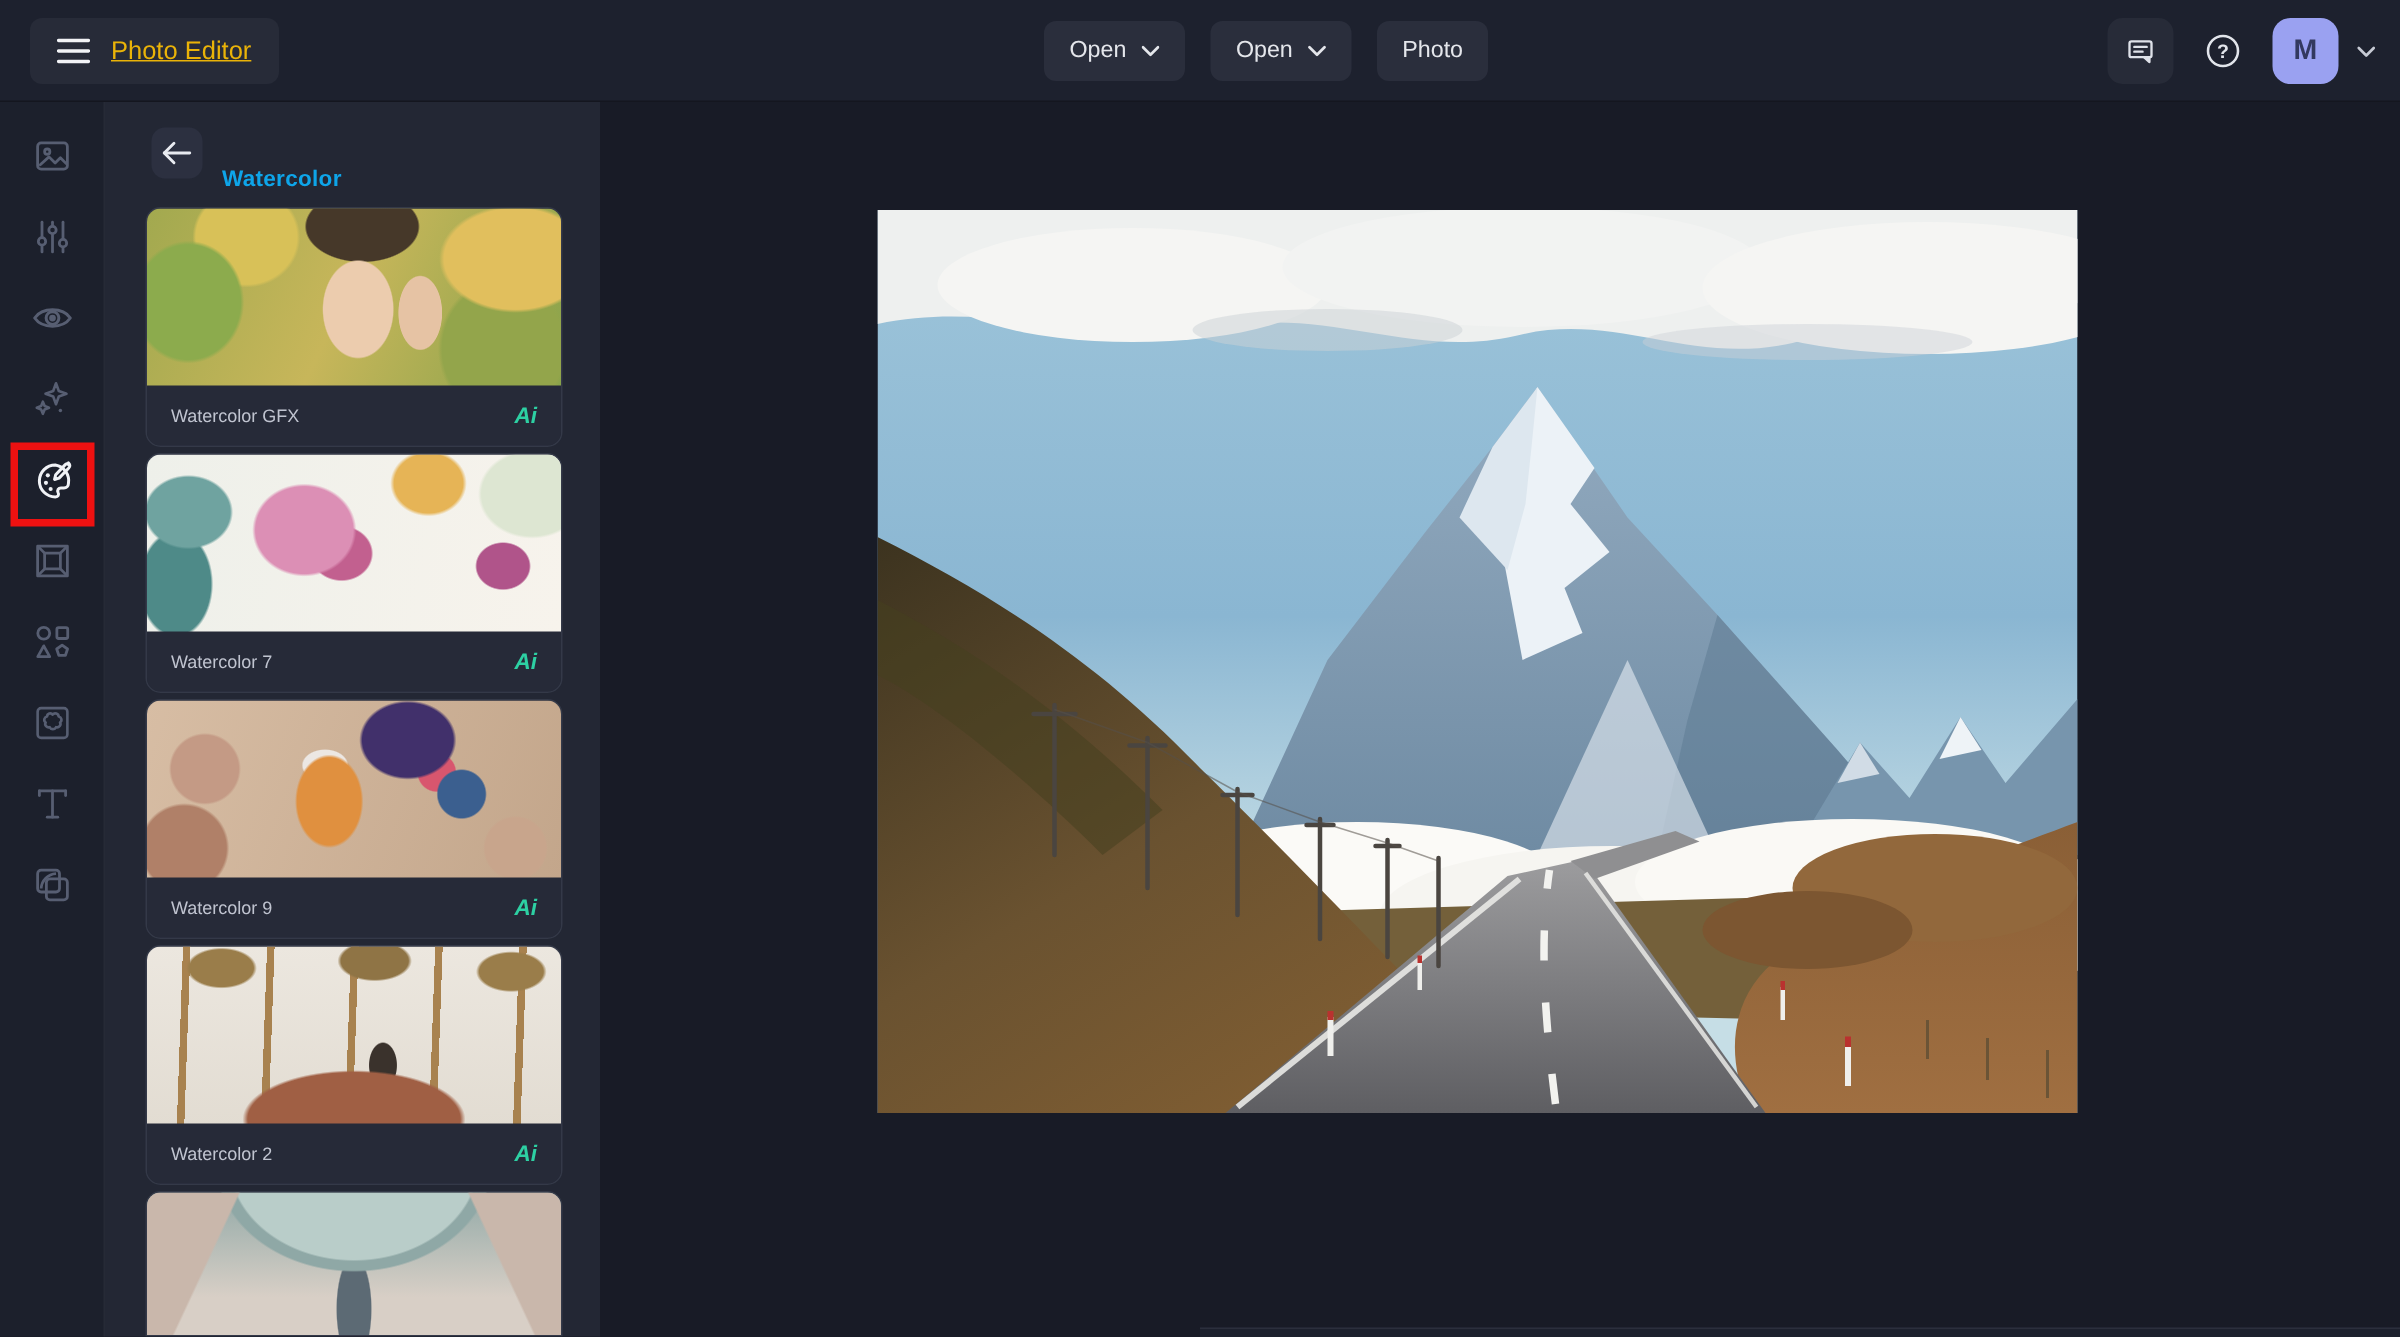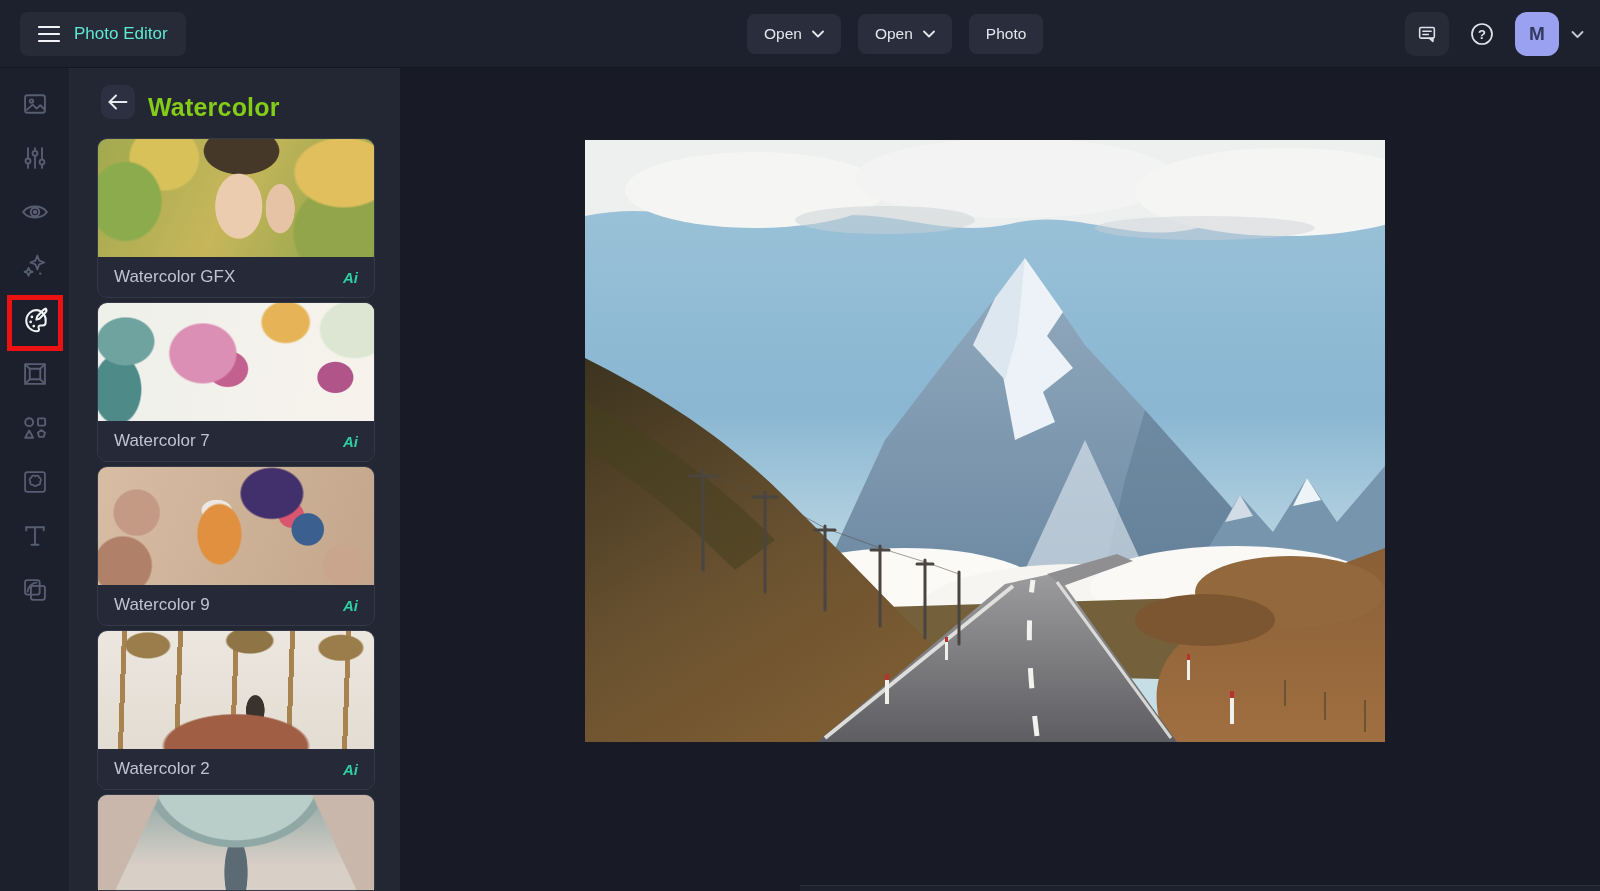--- a/index.html
+++ b/index.html
@@ -11,7 +11,7 @@
     background:#1d212e; border-bottom:1px solid #14161f; z-index:30; }
   .app-btn { position:absolute; left:20px; top:12px; height:44px; display:flex;
     align-items:center; gap:14px; padding:0 18px; background:#272b38; border-radius:8px;
-    color:#5eead4; font-size:17px; cursor:pointer; }
+    color:#eab308; font-size:17px; cursor:pointer;text-decoration:underline; }
   .tb-center { position:absolute; left:747px; top:14px; display:flex; gap:17px; }
   .tb-btn { height:40px; display:flex; align-items:center; gap:10px; padding:0 17px;
     background:#2a2e3c; border-radius:8px; color:#e4e6eb; font-size:15.5px; cursor:pointer; }

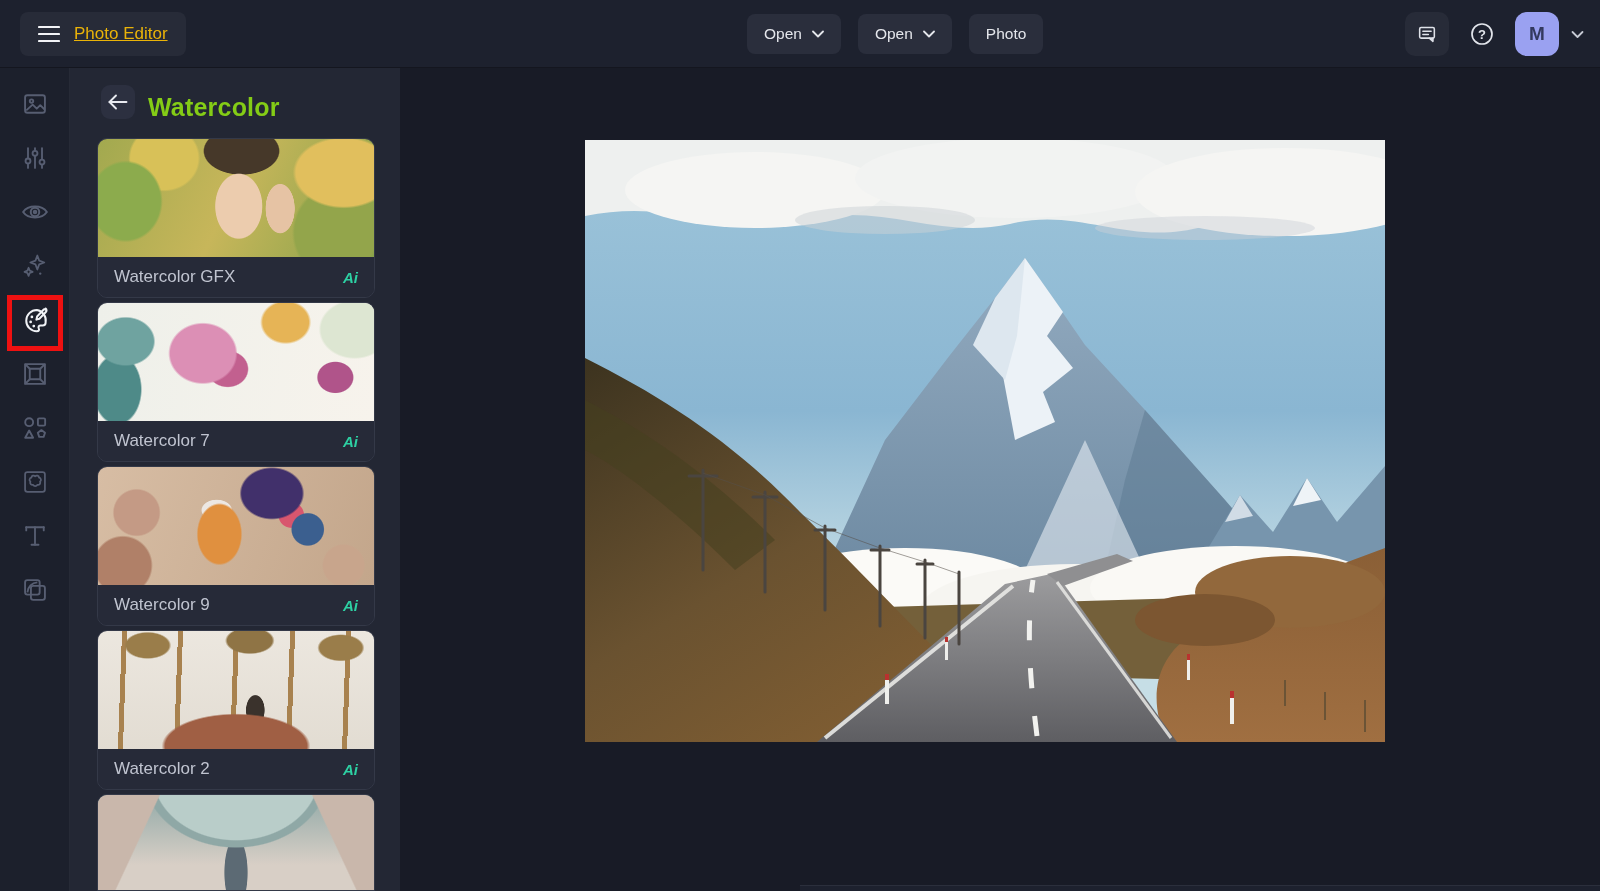--- a/index.html
+++ b/index.html
@@ -12,7 +12,7 @@
   .app-btn { position:absolute; left:20px; top:12px; height:44px; display:flex;
     align-items:center; gap:14px; padding:0 18px; background:#272b38; border-radius:8px;
     color:#eab308; font-size:17px; cursor:pointer;text-decoration:underline; }
-  .tb-center { position:absolute; left:747px; top:14px; display:flex; gap:17px; }
+  .tb-center { position:absolute; left:696px; top:14px; display:flex; gap:17px; }
   .tb-btn { height:40px; display:flex; align-items:center; gap:10px; padding:0 17px;
     background:#2a2e3c; border-radius:8px; color:#e4e6eb; font-size:15.5px; cursor:pointer; }
   .tb-right { position:absolute; right:16px; top:12px; height:44px; display:flex;

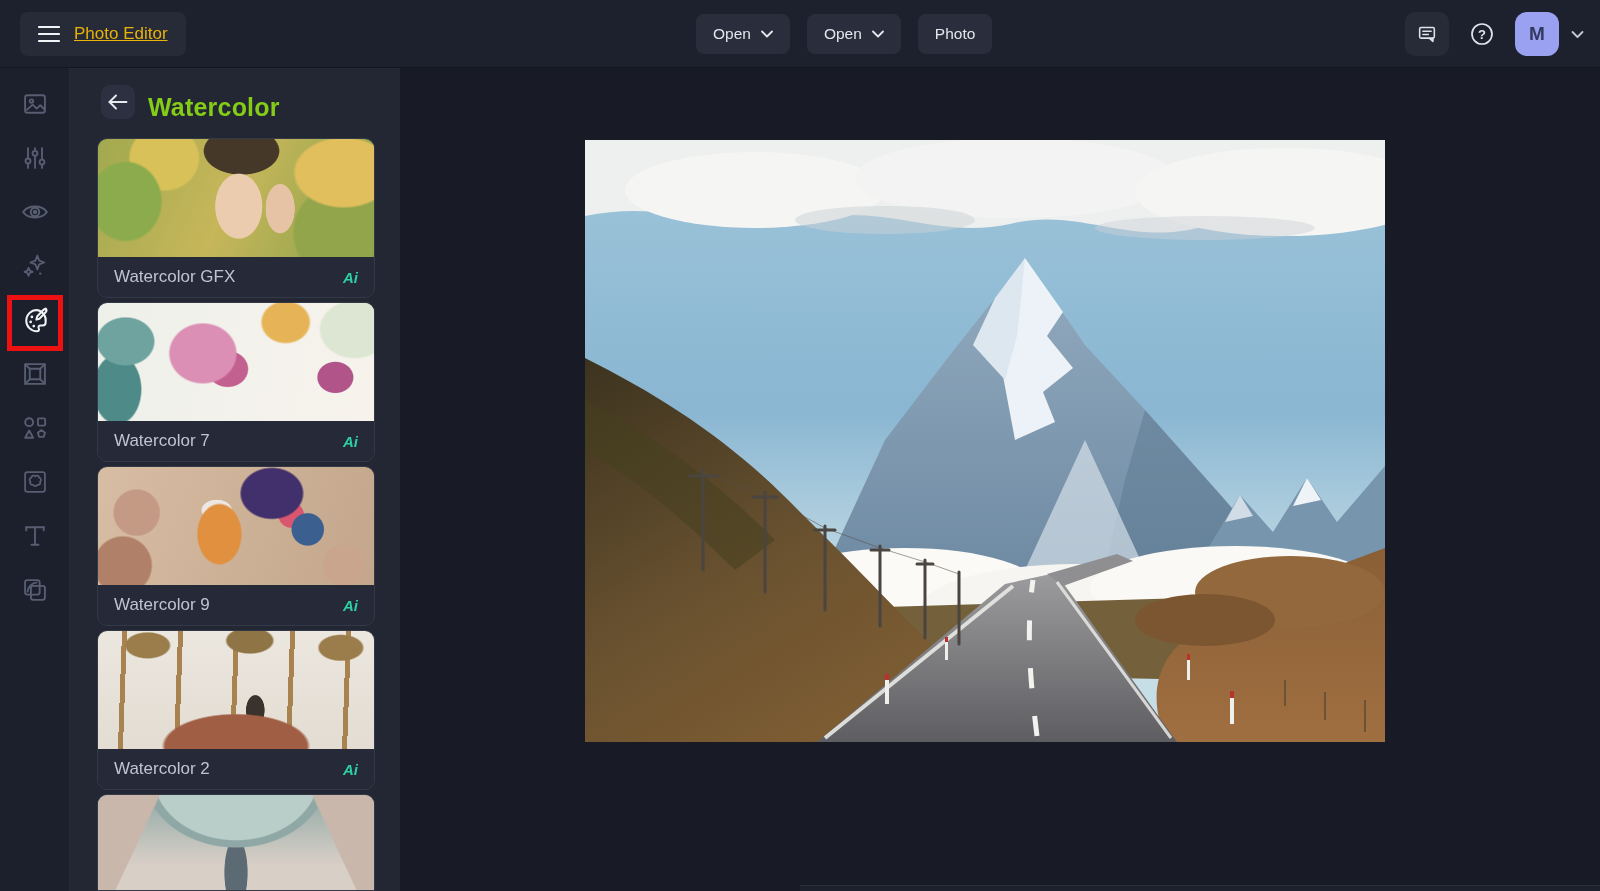--- a/index.html
+++ b/index.html
@@ -42,8 +42,8 @@
     align-items:center; }
   .back-btn { position:absolute; left:31px; top:17px; width:34px; height:34px; border-radius:9px;
     background:#2c3040; color:#e8eaf0; display:flex; align-items:center; justify-content:center; cursor:pointer; }
-  .panel-title { position:absolute; left:78px; top:4px; height:70px; display:flex; align-items:center;
-    color:#84cc16; font-size:25px; font-weight:bold; letter-spacing:.2px; }
+  .panel-title { position:absolute; left:78px; top:16px; height:70px; display:flex; align-items:center;
+    color:#0ea5e9; font-size:15px; font-weight:bold; letter-spacing:.2px; }
   .effects-list { position:absolute; left:27px; top:70px; width:278px; height:753px; }
   .effect-card { position:relative; width:278px; height:160px; margin-bottom:4px;
     border-radius:10px; overflow:hidden; background:#262a38; border:1px solid #343948; cursor:pointer; }

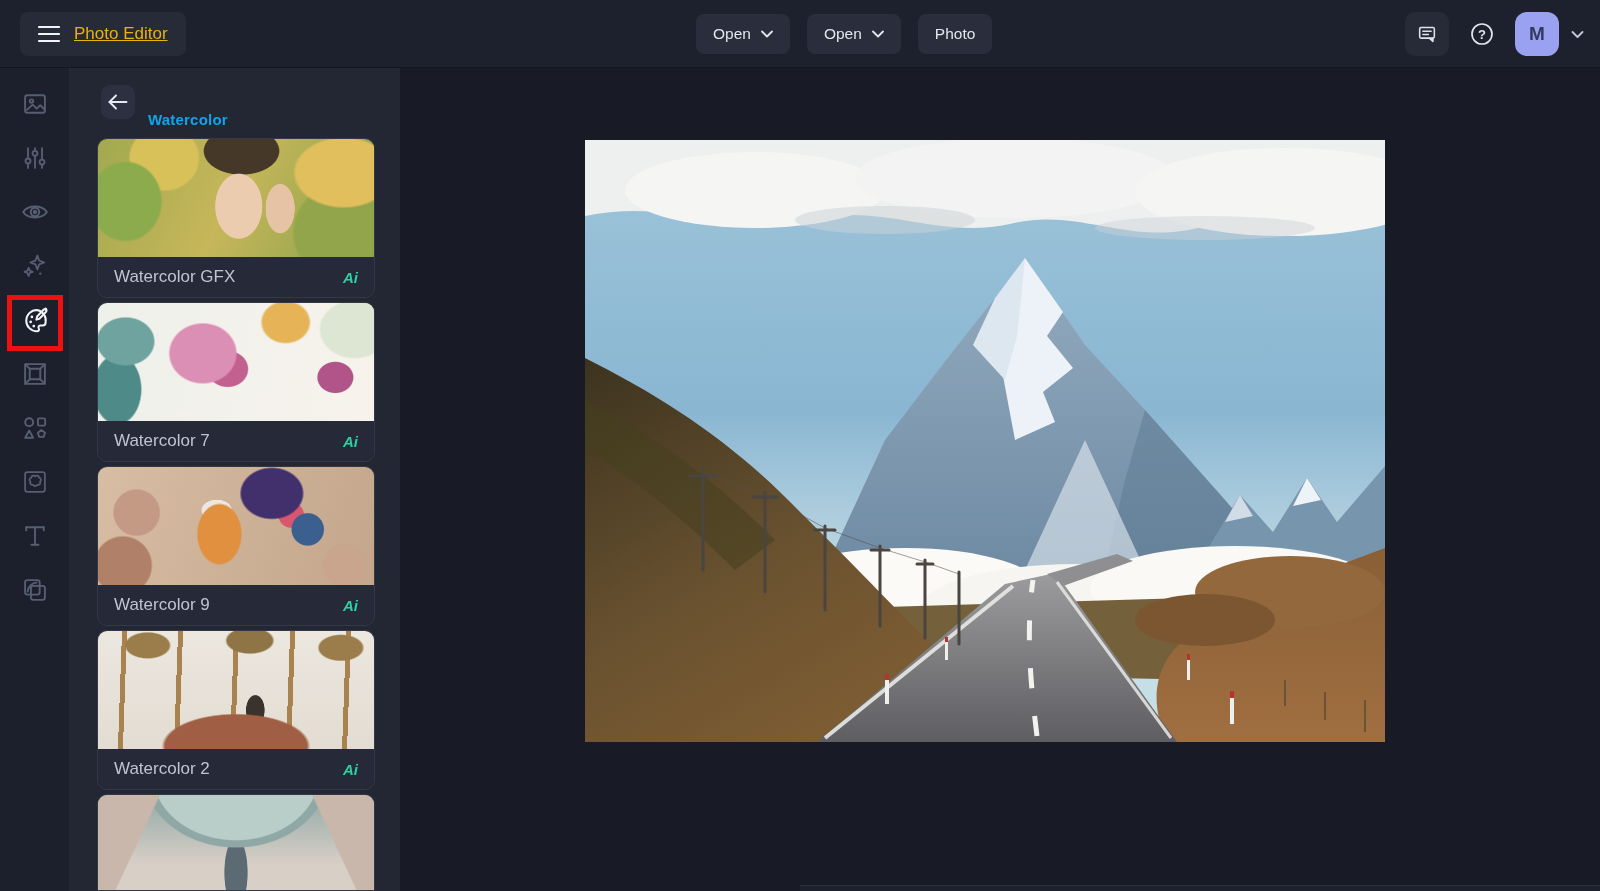--- a/index.html
+++ b/index.html
@@ -50,7 +50,7 @@
   .effect-thumb { width:100%; height:120px; }
   .effect-footer { position:absolute; left:0; bottom:0; width:100%; height:40px; display:flex;
     align-items:center; justify-content:space-between; padding:0 16px; background:#262a38; }
-  .effect-label { color:#c0c4d0; font-size:17px; }
+  .effect-label { color:#c0c4d0; font-size:12px; }
   .effect-badge { color:#2dd0a3; font-size:15px; font-weight:bold;font-style:italic; }
 
   

